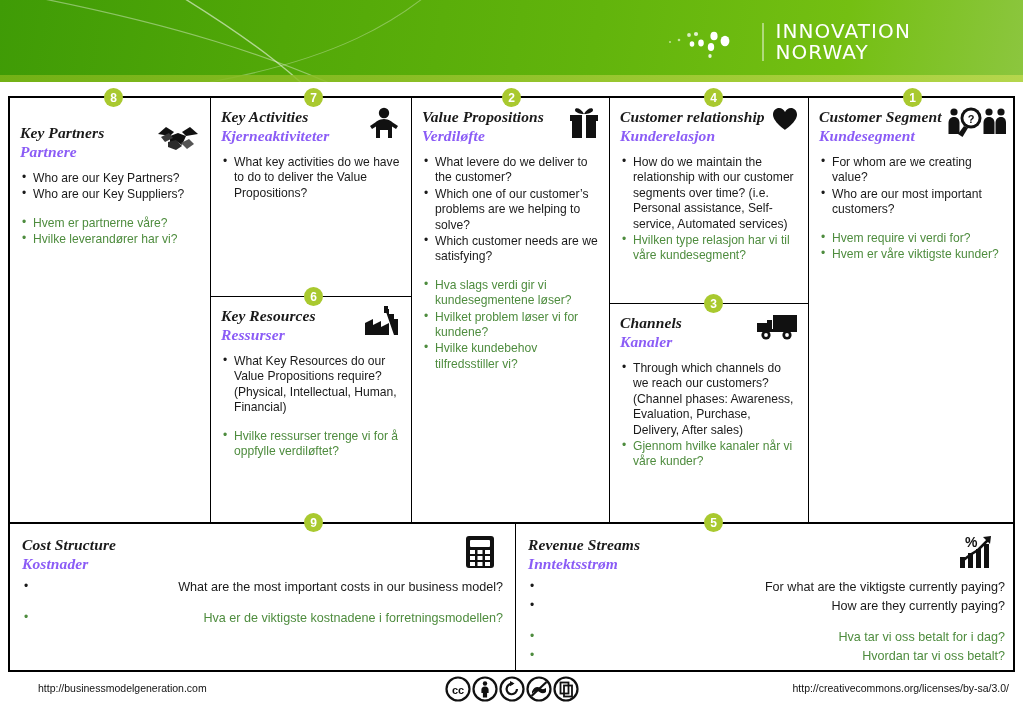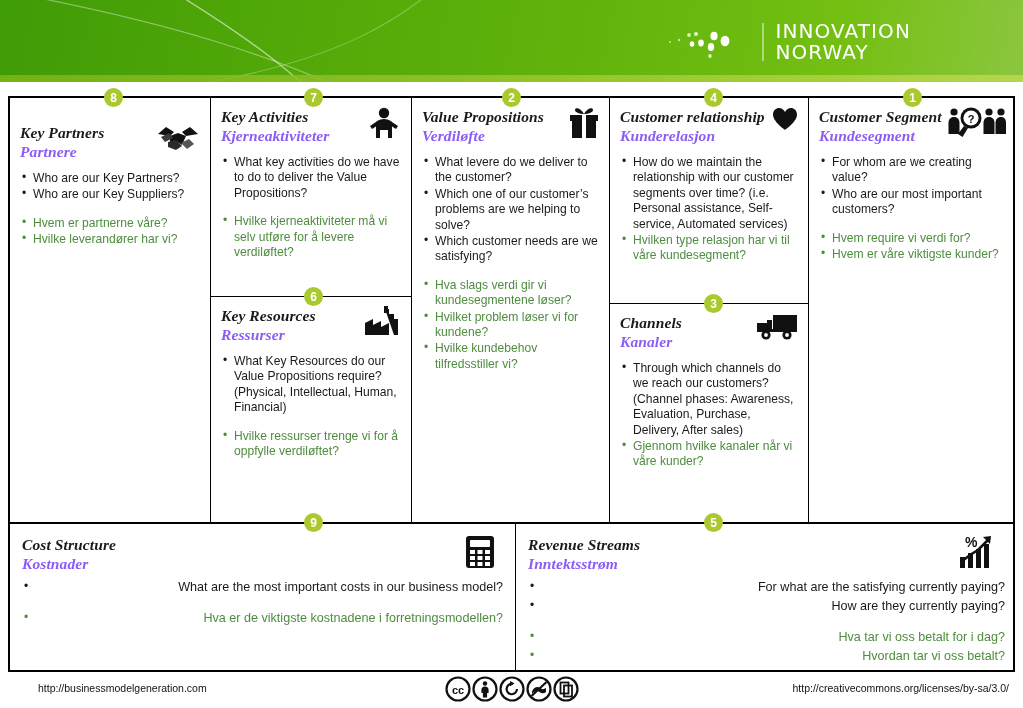--- a/index.html
+++ b/index.html
@@ -235,9 +235,6 @@
       </div>
       <ul class="pts nogap">
         <li>What key activities do we have to do to deliver the Value Propositions?</li>
-      </ul>
-      <ul class="pts no gap">
-        <li>Hvilke kjerneaktiviteter må vi selv utføre for å levere verdiløftet?</li>
       </ul>
     </div>
 

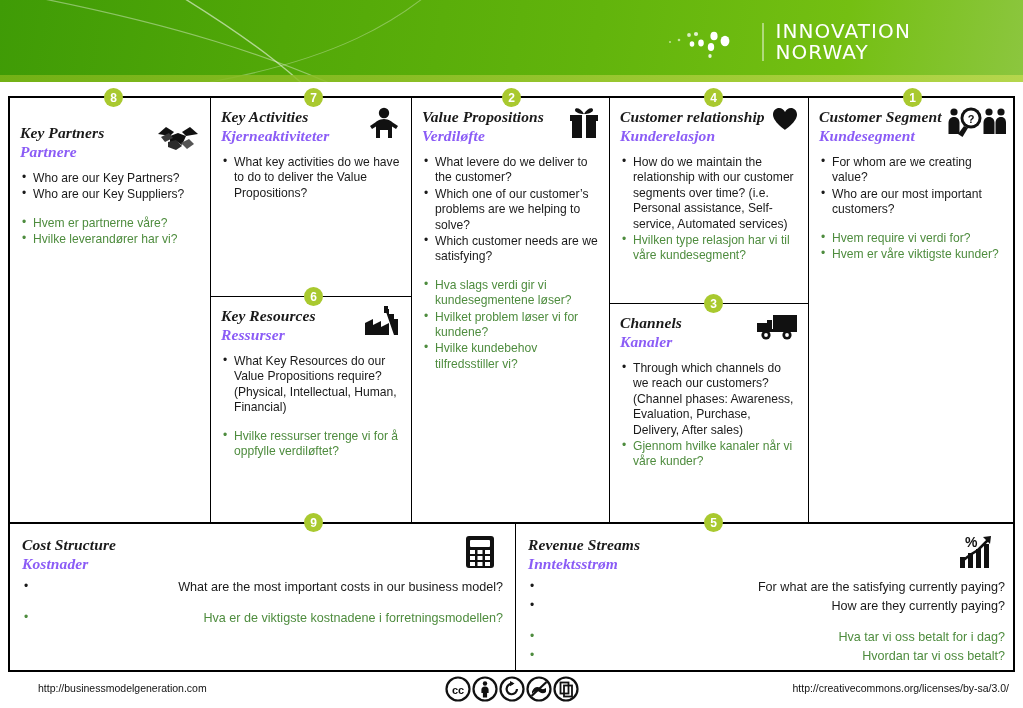--- a/index.html
+++ b/index.html
@@ -411,7 +411,7 @@
         </div>
       </div>
       <ul class="pts nogap">
-        <li>For what are the satisfying currently paying?</li>
+        <li>For what are the viktigste currently paying?</li>
         <li>How are they currently paying?</li>
       </ul>
       <ul class="pts no gap">

